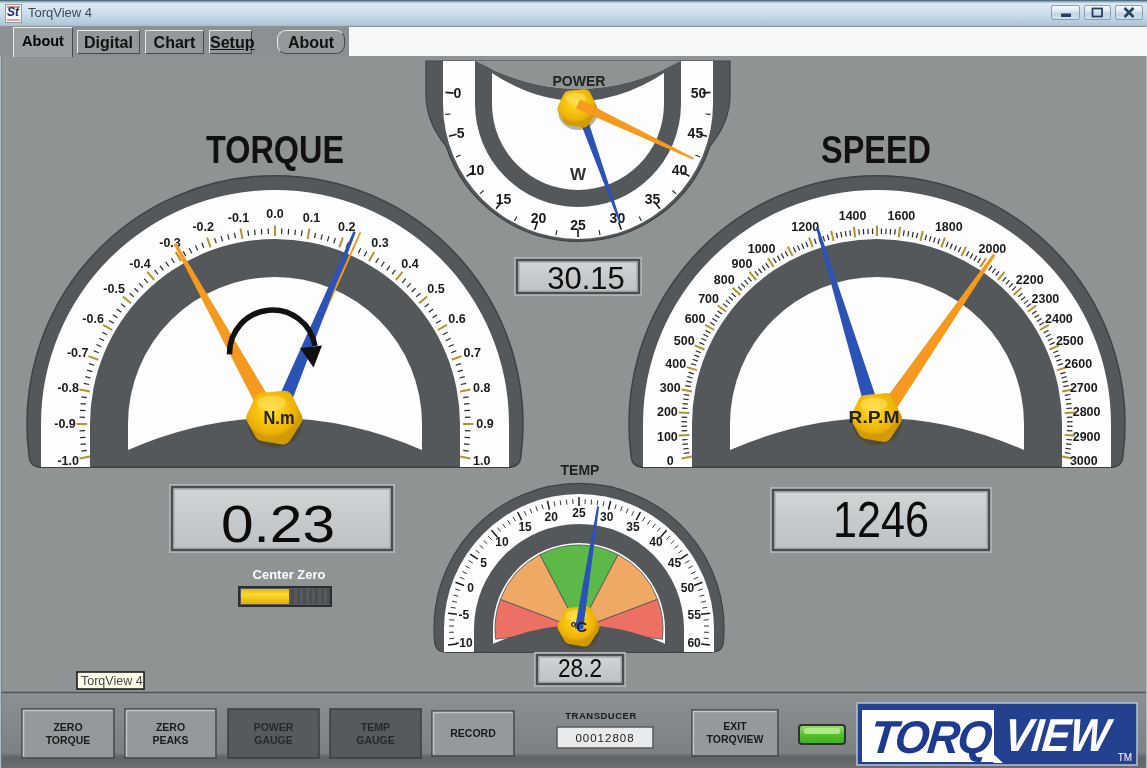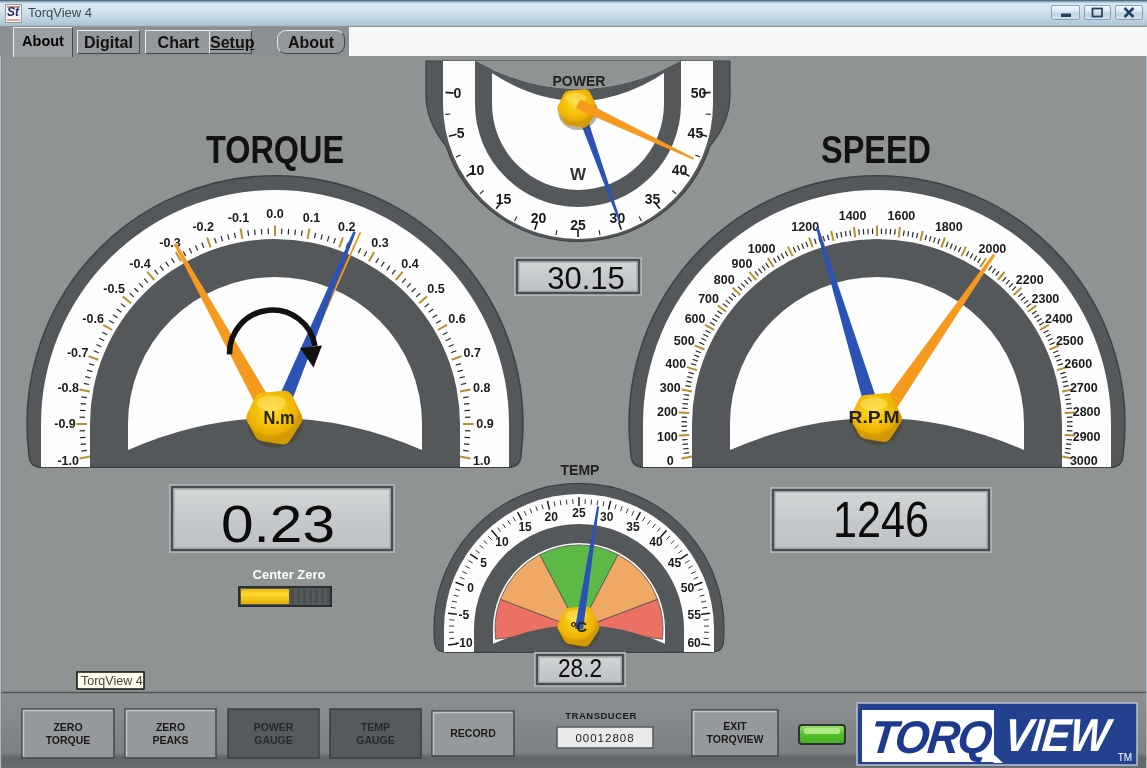--- a/index.html
+++ b/index.html
@@ -605,7 +605,7 @@
 <div class="tabstrip"></div>
 <div class="tabwhite"></div>
 <div class="tab" style="left:77px; width:63px;">Digital</div>
-<div class="tab" style="left:145px; width:67px;">Chart</div>
+<div class="tab" style="left:145px; width:59px;">Chart</div>
 <div class="tab" style="left:209px; width:43px;text-decoration:underline;">Setup</div>
 <div class="tab" style="left:277px; width:68px;border-radius:9px;">About</div>
 <div class="tabactive">About</div>

